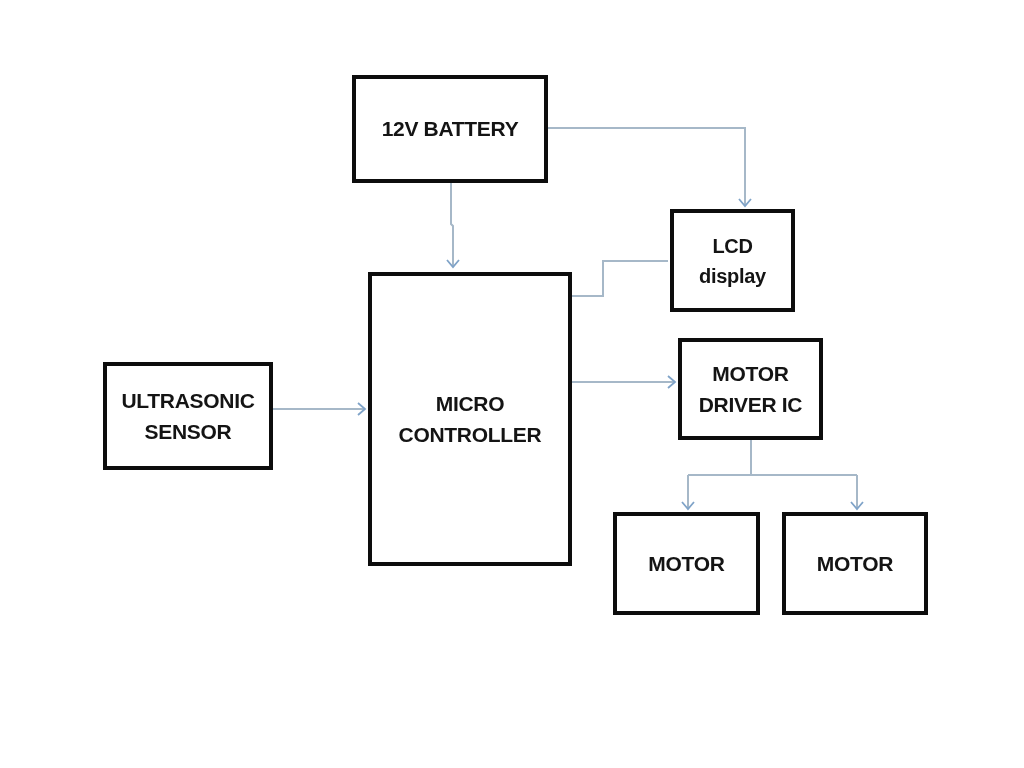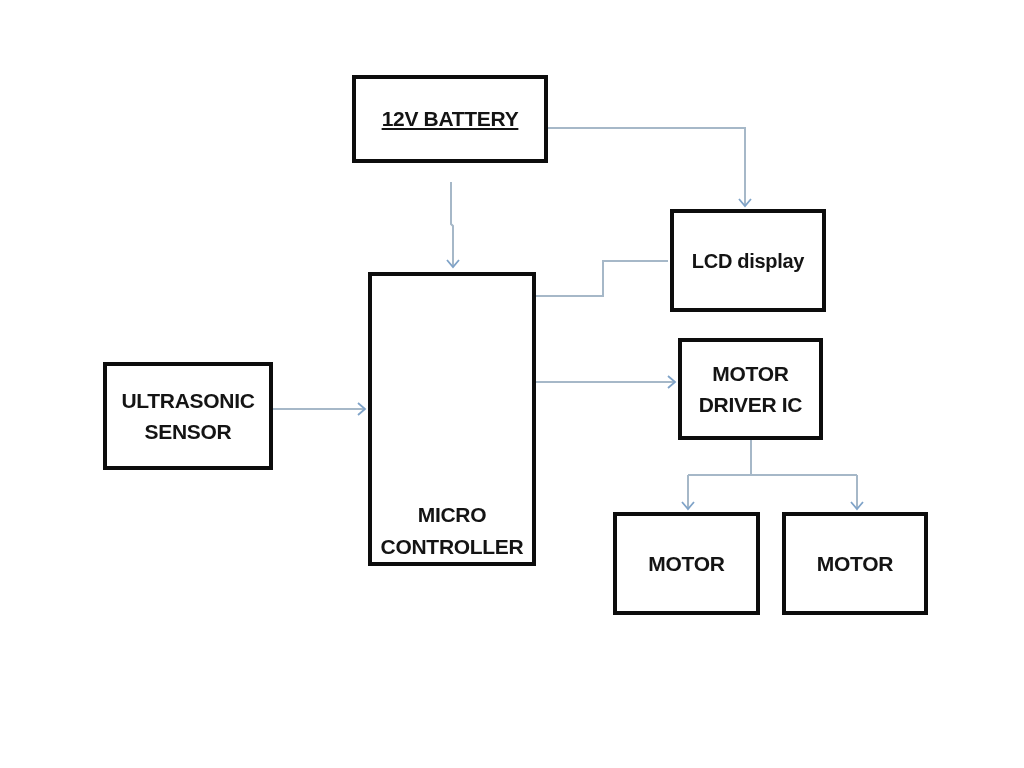--- a/index.html
+++ b/index.html
@@ -23,7 +23,7 @@
     font-weight:700; font-size:21px; line-height:1.5; letter-spacing:-0.3px;
   }
   .block .lbl{padding:0 10px;}
-  .b-battery    {left:352px; top:75px;  width:196px; height:88px;text-decoration:underline;}
+  .b-battery    {left:352px; top:75px;  width:196px; height:108px;}
   .b-lcd        {left:670px; top:209px; width:156px; height:103px; font-size:20px;}
   .b-mc         {left:368px; top:272px; width:168px; height:294px;align-items:flex-end;}
   .b-ultra      {left:103px; top:362px; width:170px; height:108px;}

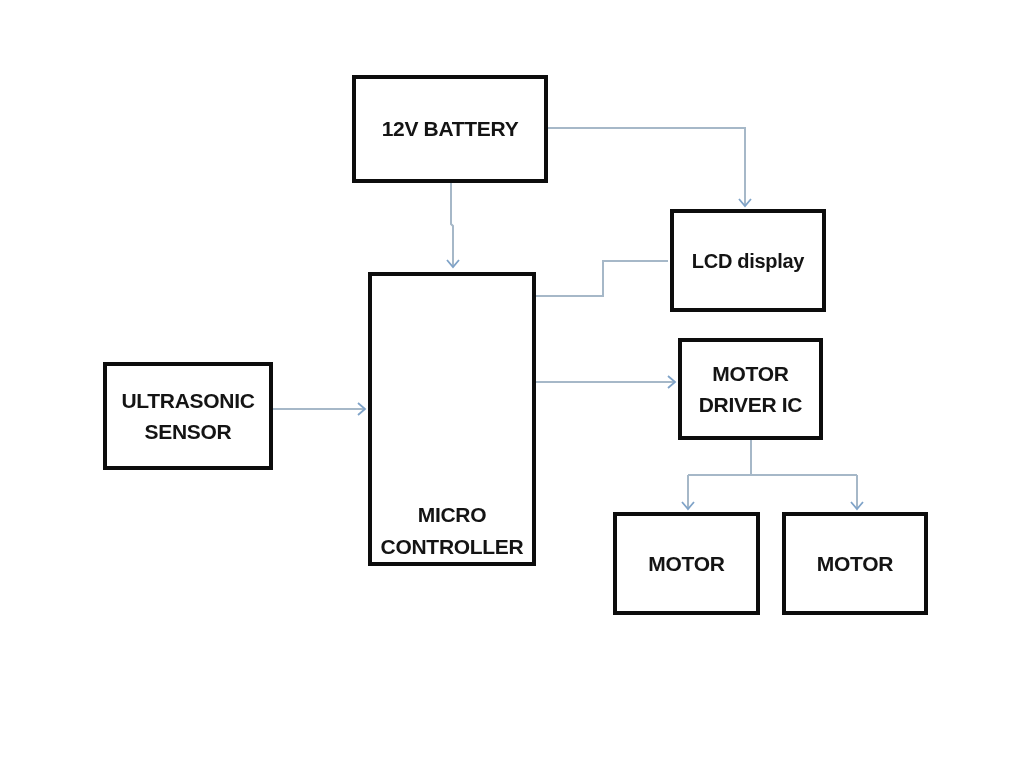--- a/index.html
+++ b/index.html
@@ -24,7 +24,7 @@
   }
   .block .lbl{padding:0 10px;}
   .b-battery    {left:352px; top:75px;  width:196px; height:108px;}
-  .b-lcd        {left:670px; top:209px; width:156px; height:103px; font-size:20px;}
+  .b-lcd        {left:670px; top:209px; width:125px; height:103px; font-size:20px;}
   .b-mc         {left:368px; top:272px; width:168px; height:294px;align-items:flex-end;}
   .b-ultra      {left:103px; top:362px; width:170px; height:108px;}
   .b-driver     {left:678px; top:338px; width:145px; height:102px;}

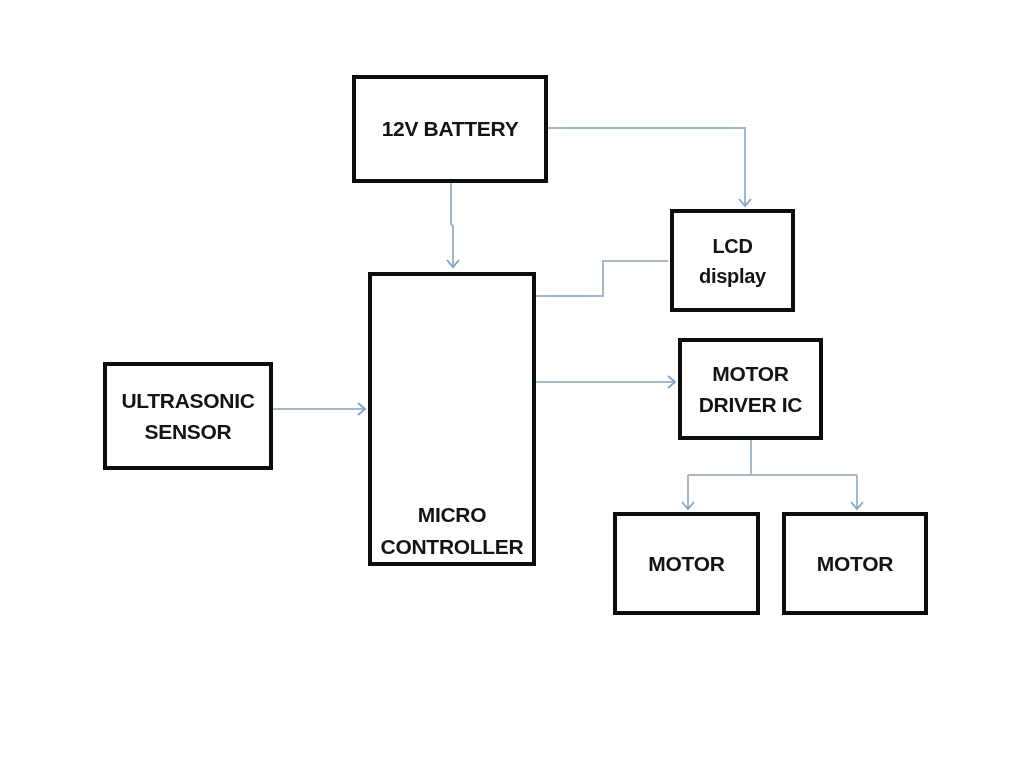--- a/index.html
+++ b/index.html
@@ -25,7 +25,7 @@
   .block .lbl{padding:0 10px;}
   .b-battery    {left:352px; top:75px;  width:196px; height:108px;}
   .b-lcd        {left:670px; top:209px; width:125px; height:103px; font-size:20px;}
-  .b-mc         {left:368px; top:272px; width:168px; height:294px;align-items:flex-end;}
+  .b-mc         {left:368px; top:272px; width:204px; height:294px;}
   .b-ultra      {left:103px; top:362px; width:170px; height:108px;}
   .b-driver     {left:678px; top:338px; width:145px; height:102px;}
   .b-driver .lbl{padding:0 1px;}

